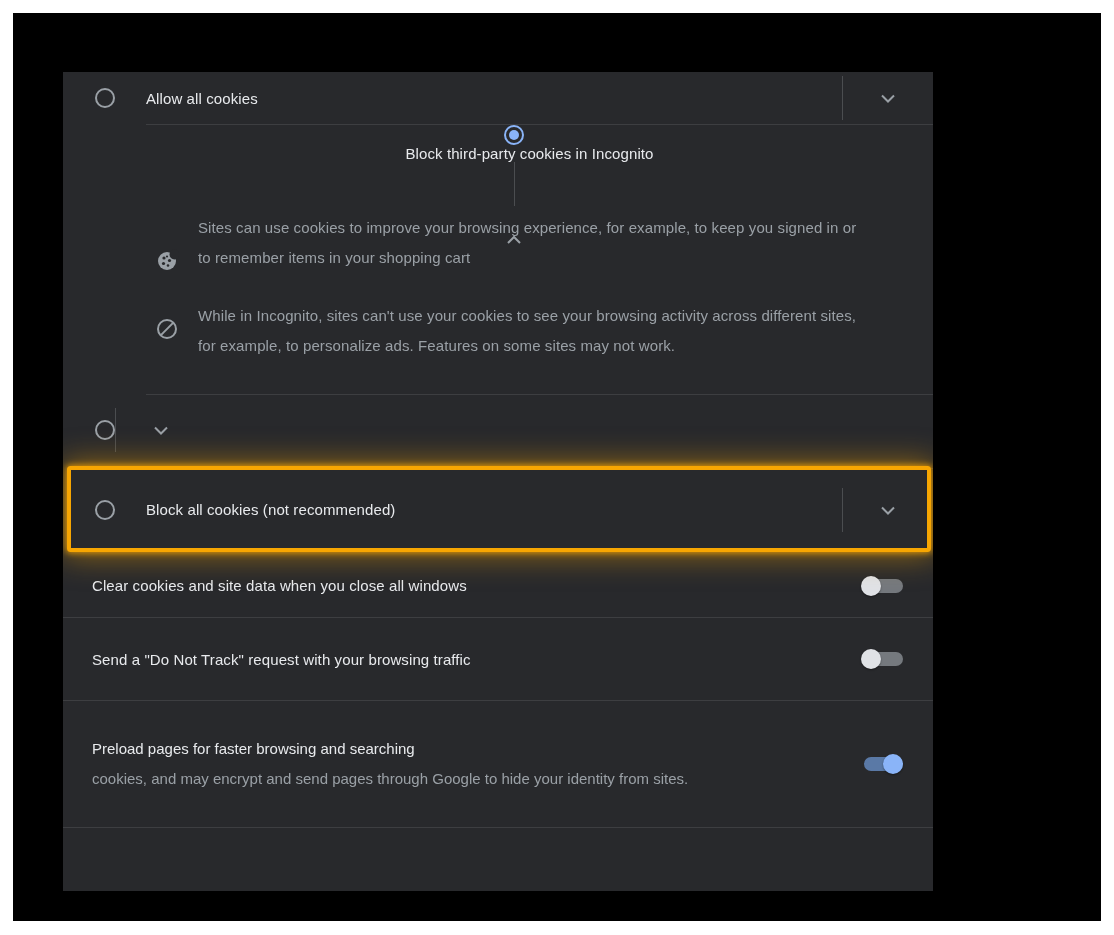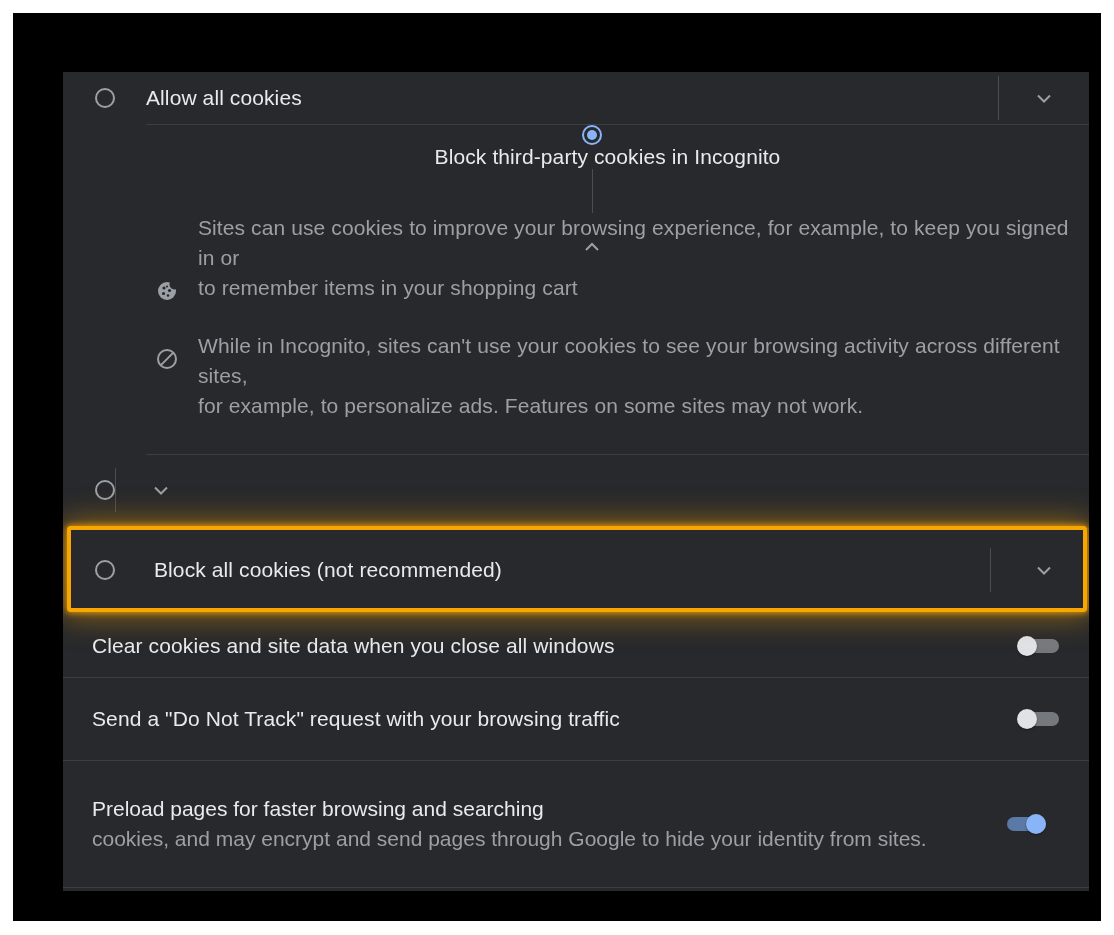--- a/index.html
+++ b/index.html
@@ -11,8 +11,8 @@
   .canvas{position:absolute;left:0;top:0;width:1114px;height:935px;background:#ffffff;}
   .frame{position:absolute;left:13px;top:13px;width:1088px;height:908px;background:#000000;}
   .content{
-    position:absolute;left:50px;top:59px;width:1026px;height:819px;
-    background:#28292c;color:#e8eaed;font-size:21px;overflow:hidden;
+    position:absolute;left:50px;top:59px;width:870px;height:819px;
+    background:#28292c;color:#e8eaed;font-size:15px;overflow:hidden;
   }
   
   .rrow{display:flex;align-items:center;padding-left:32px;}

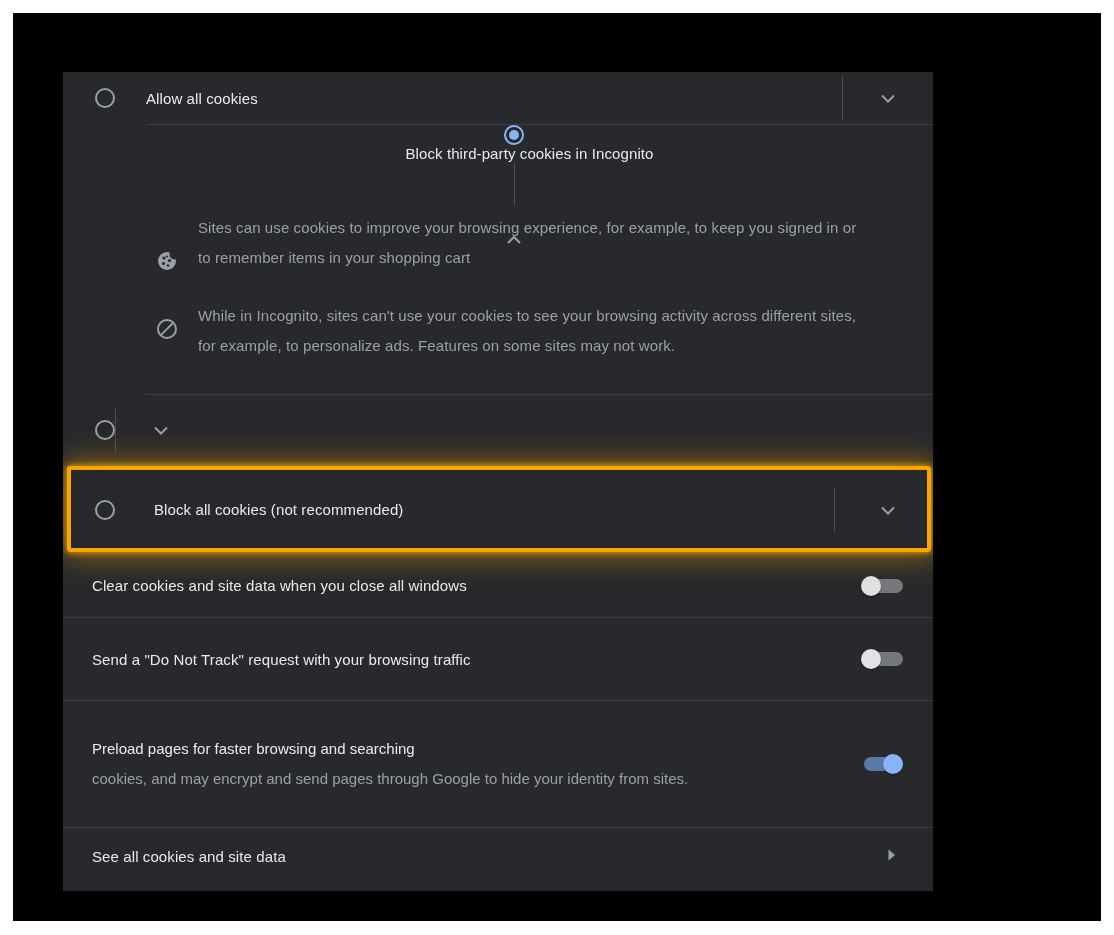--- a/index.html
+++ b/index.html
@@ -42,7 +42,7 @@
   
   .hl-wrap{position:relative;height:86px;}
   .hl-wrap .divider{margin-top:4px;}
-  .hl-wrap .rrow{height:81px;gap:8px;}
+  .hl-wrap .rrow{height:81px;}
   .hl-border{position:absolute;left:4px;right:2px;top:-2px;height:86px;box-sizing:border-box;
     border:4px solid #f7a602;border-radius:3px;
     box-shadow:0 0 30px 4px rgba(247,166,2,.5), 0 0 6px 1px rgba(247,166,2,.8);

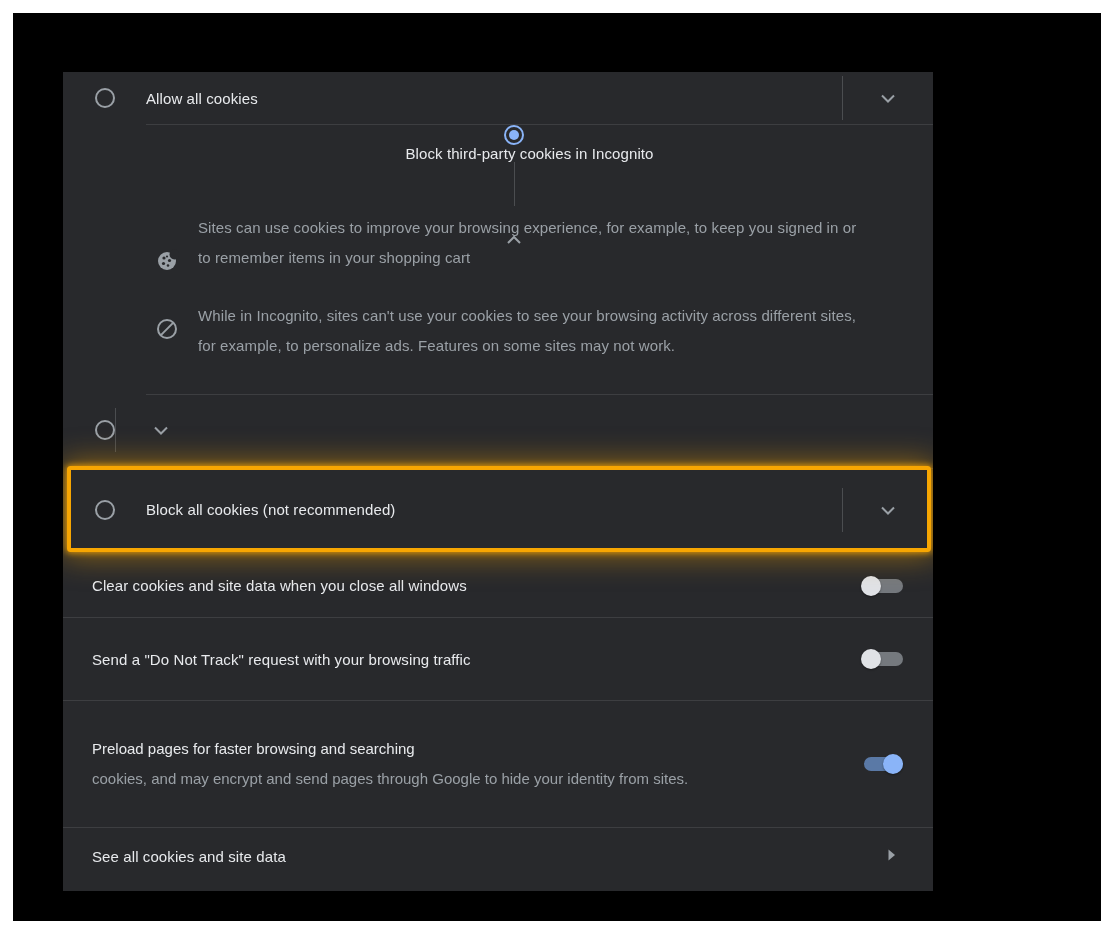--- a/index.html
+++ b/index.html
@@ -193,14 +193,6 @@
       </div>
       <div class="divider"></div>
 
-      <div class="trow h-56">
-        <span class="label">See all cookies and site data</span>
-        <span class="arrow-right">
-          <svg width="20" height="20" viewBox="0 0 20 20">
-              <polygon points="7.5,4.5 14,10 7.5,15.5" fill="#9aa0a6"></polygon>
-            </svg>
-        </span>
-      </div>
 
     </div>
   </div>

